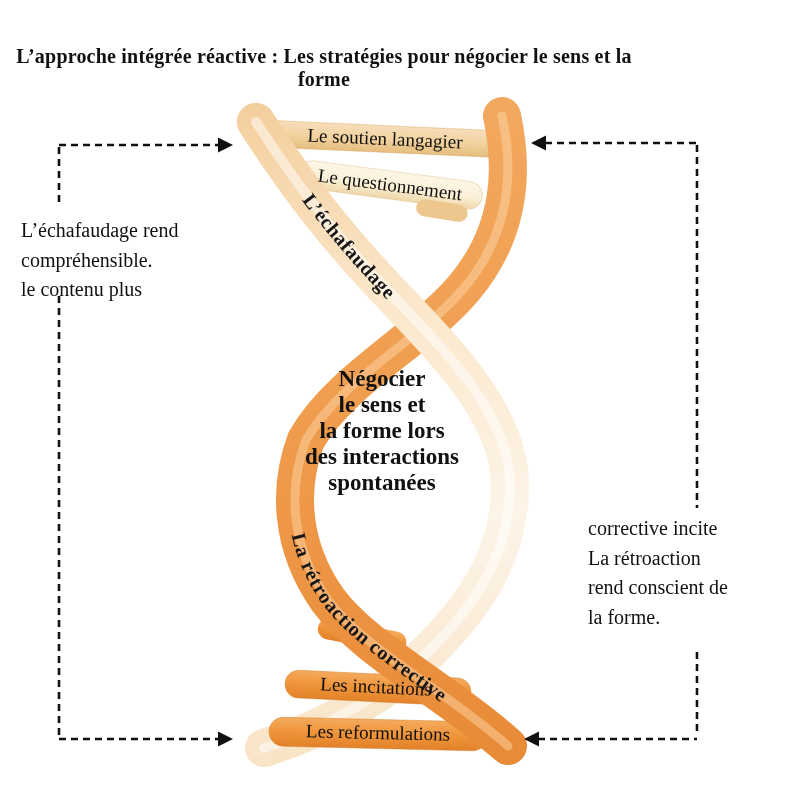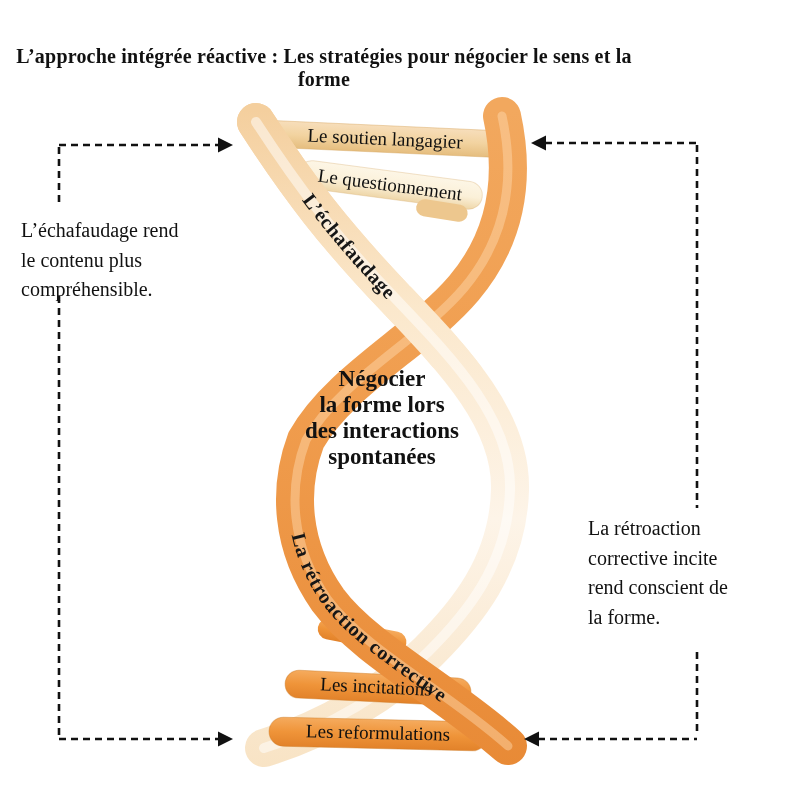--- a/index.html
+++ b/index.html
@@ -123,8 +123,8 @@
 
   <div class="annotation" id="left-annotation">
     <span>L’échafaudage rend</span>
+    <span>compréhensible.</span>
     <span>le contenu plus</span>
-    <span>compréhensible.</span>
   </div>
   <div class="annotation" id="right-annotation">
     <span>La rétroaction</span>

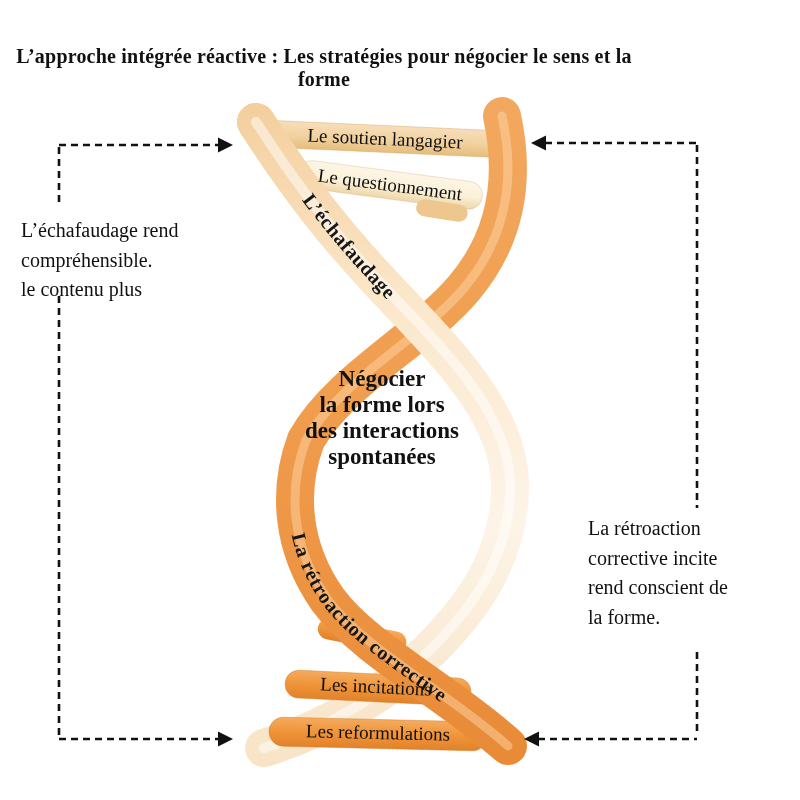--- a/index.html
+++ b/index.html
@@ -116,6 +116,7 @@
 
   <div class="center-block">
     <span>Négocier</span>
+    <span>le sens et</span>
     <span>la forme lors</span>
     <span>des interactions</span>
     <span>spontanées</span>

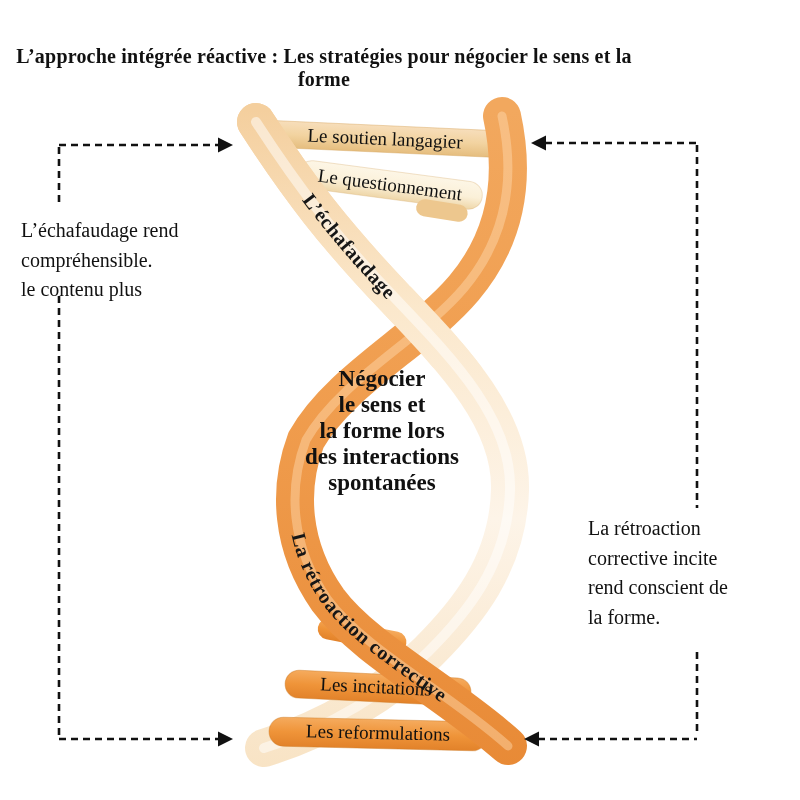--- a/index.html
+++ b/index.html
@@ -128,8 +128,8 @@
     <span>le contenu plus</span>
   </div>
   <div class="annotation" id="right-annotation">
+    <span>corrective incite</span>
     <span>La rétroaction</span>
-    <span>corrective incite</span>
     <span>rend conscient de</span>
     <span>la forme.</span>
   </div>

